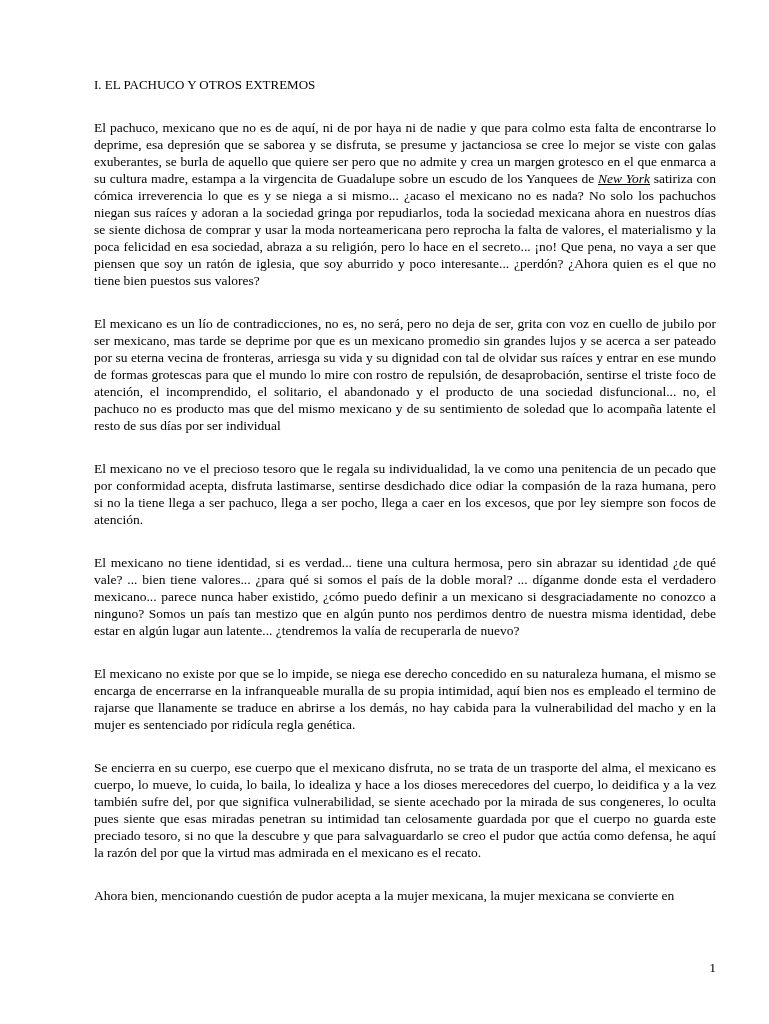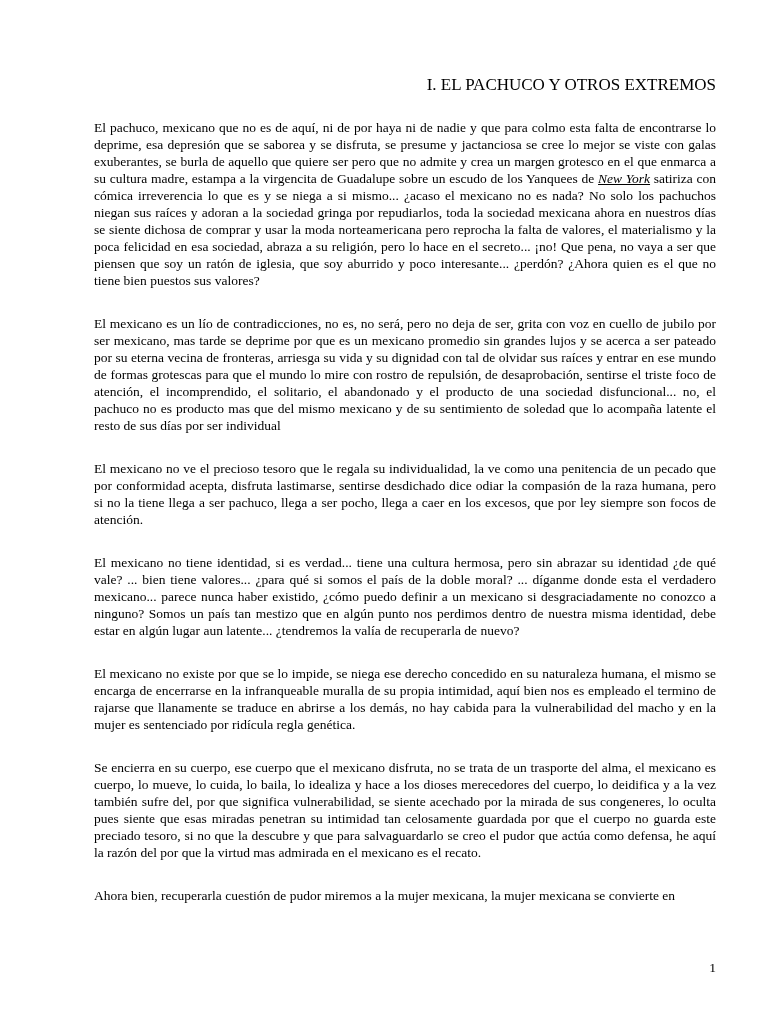--- a/index.html
+++ b/index.html
@@ -21,10 +21,10 @@
     overflow: hidden;
   }
   .heading {
-    font-size: 17px;
+    font-size: 13px;
     font-weight: normal;
     margin: 0 0 26px 0;
-    text-align: right;
+    text-align: left;
   }
   p.body-para {
     margin: 0 0 26px 0;

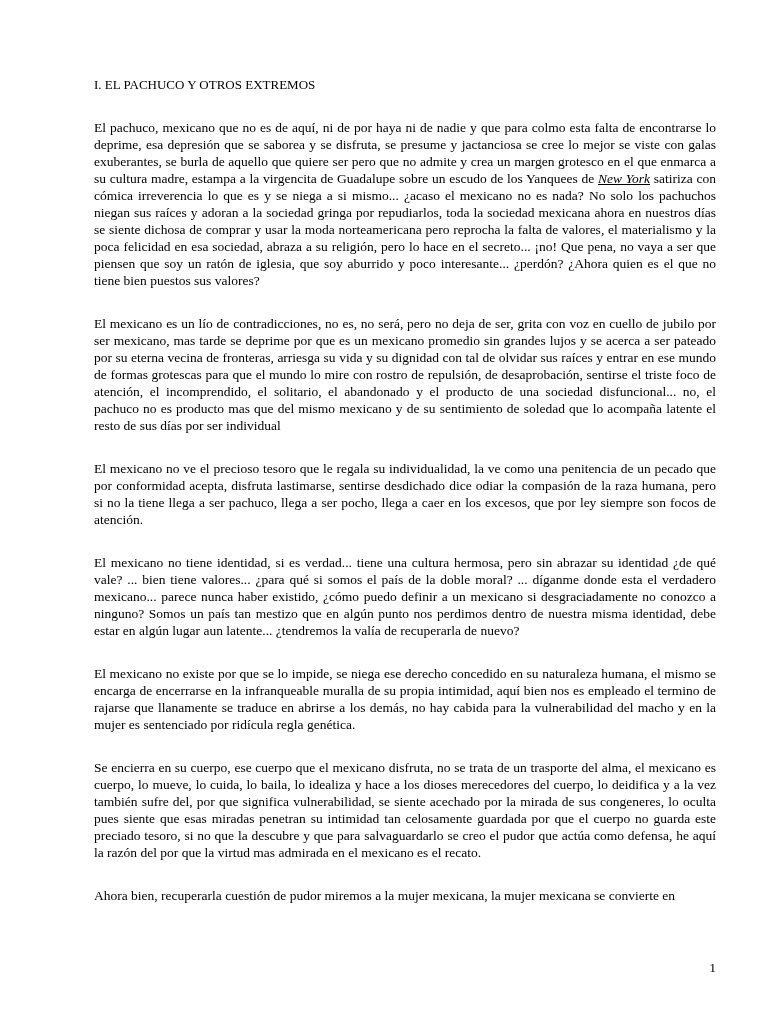--- a/index.html
+++ b/index.html
@@ -62,7 +62,7 @@
 
   <p class="body-para">Se encierra en su cuerpo, ese cuerpo que el mexicano disfruta, no se trata de un trasporte del alma, el mexicano es cuerpo, lo mueve, lo cuida, lo baila, lo idealiza y hace a los dioses merecedores del cuerpo, lo deidifica y a la vez también sufre del, por que significa vulnerabilidad, se siente acechado por la mirada de sus congeneres, lo oculta pues siente que esas miradas penetran su intimidad tan celosamente guardada por que el cuerpo no guarda este preciado tesoro, si no que la descubre y que para salvaguardarlo se creo el pudor que actúa como defensa, he aquí la razón del por que la virtud mas admirada en el mexicano es el recato.</p>
 
-  <p class="body-para">Ahora bien, recuperarla cuestión de pudor miremos a la mujer mexicana, la mujer mexicana se convierte en</p>
+  <p class="body-para">Ahora bien, mencionando cuestión de pudor acepta a la mujer mexicana, la mujer mexicana se convierte en</p>
 
   <div class="page-number">1</div>
 

